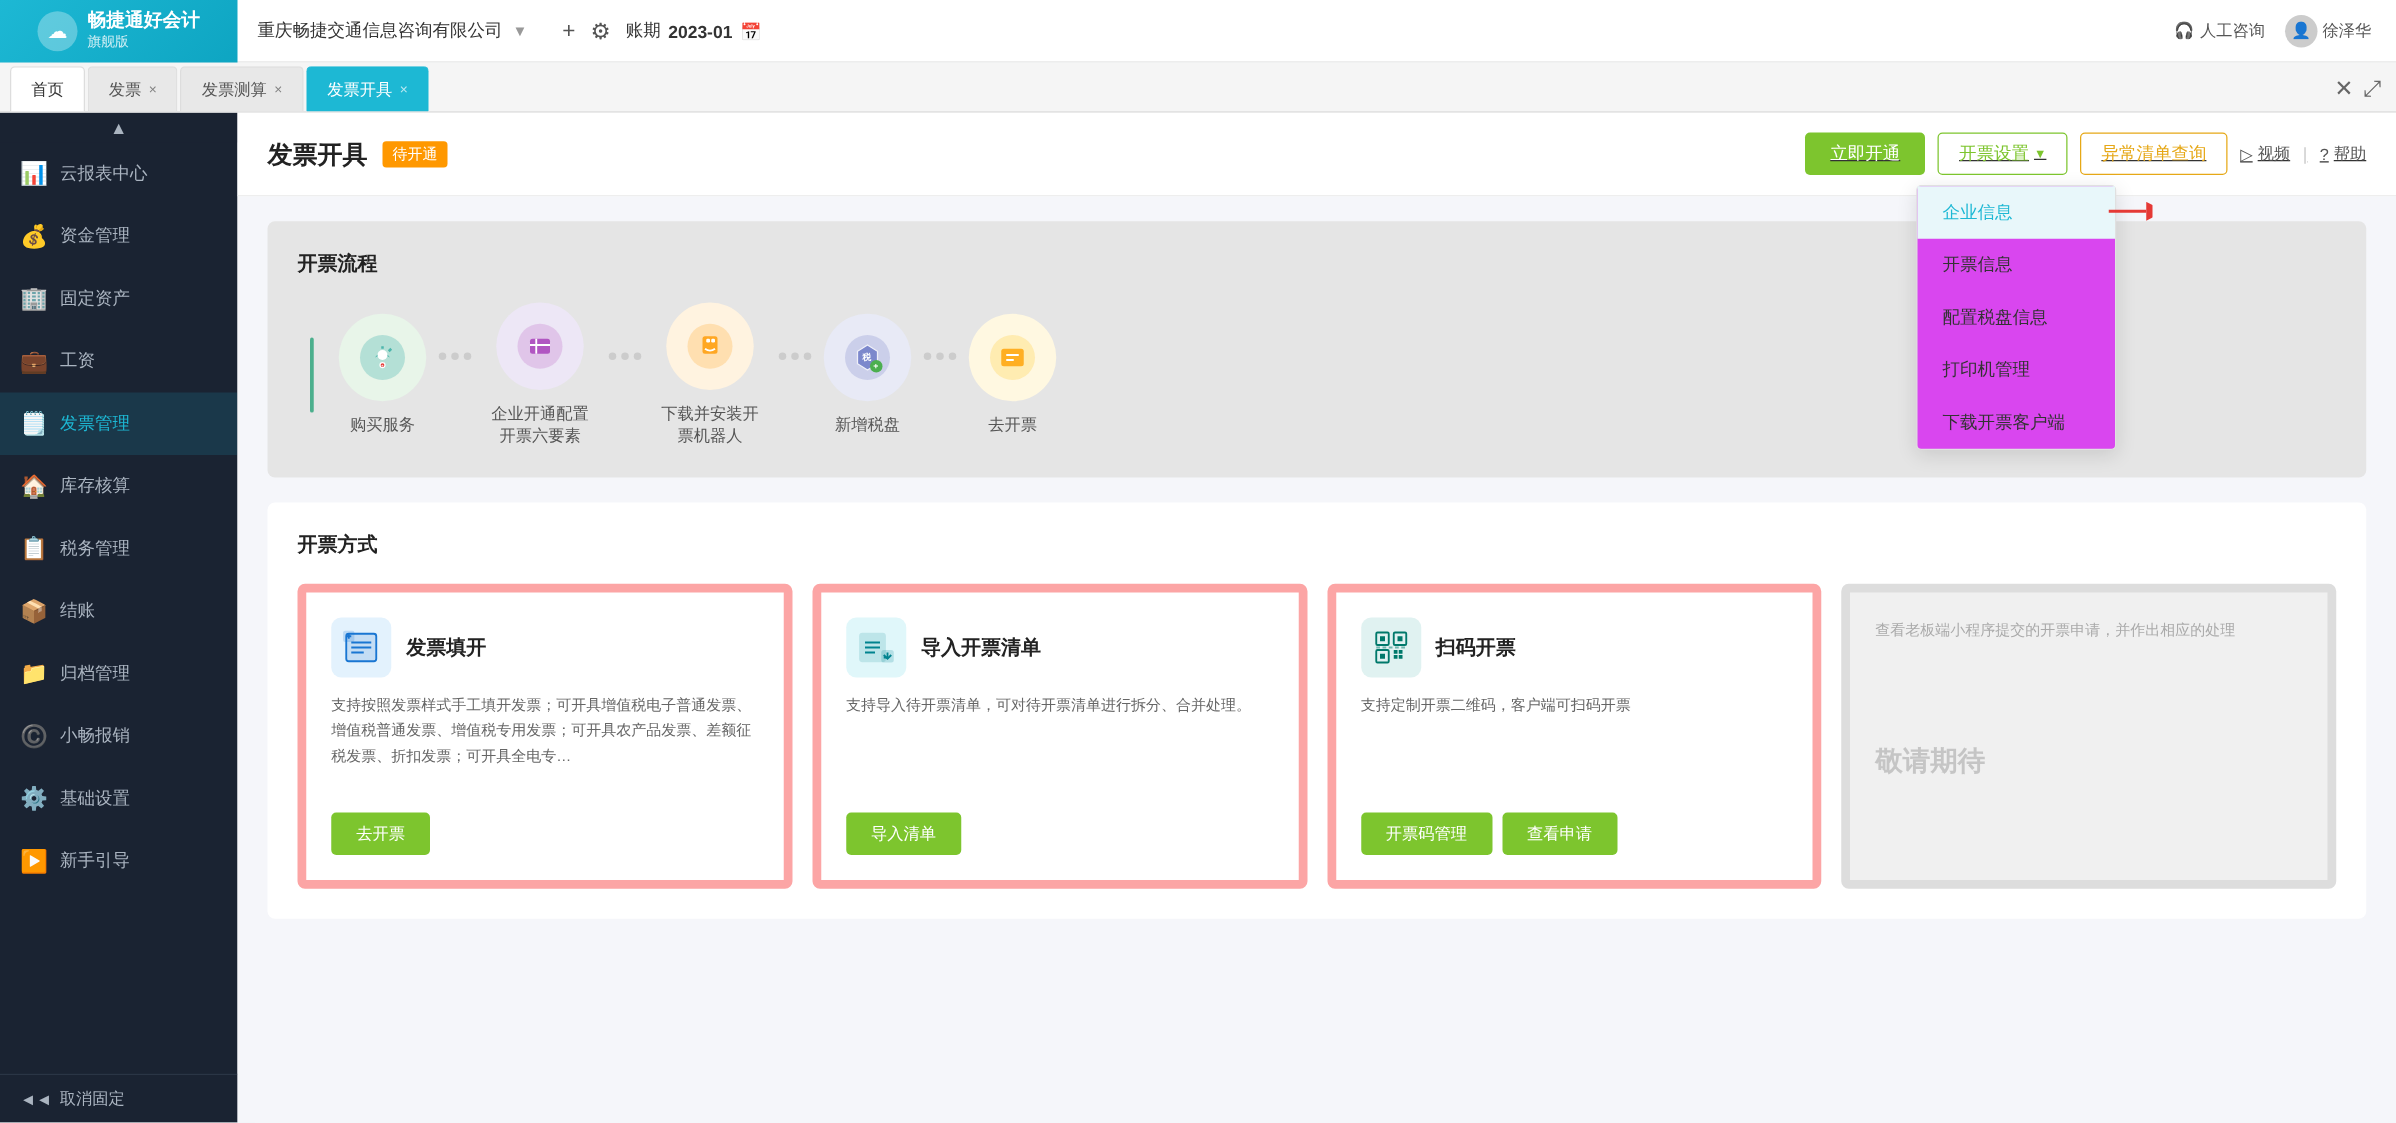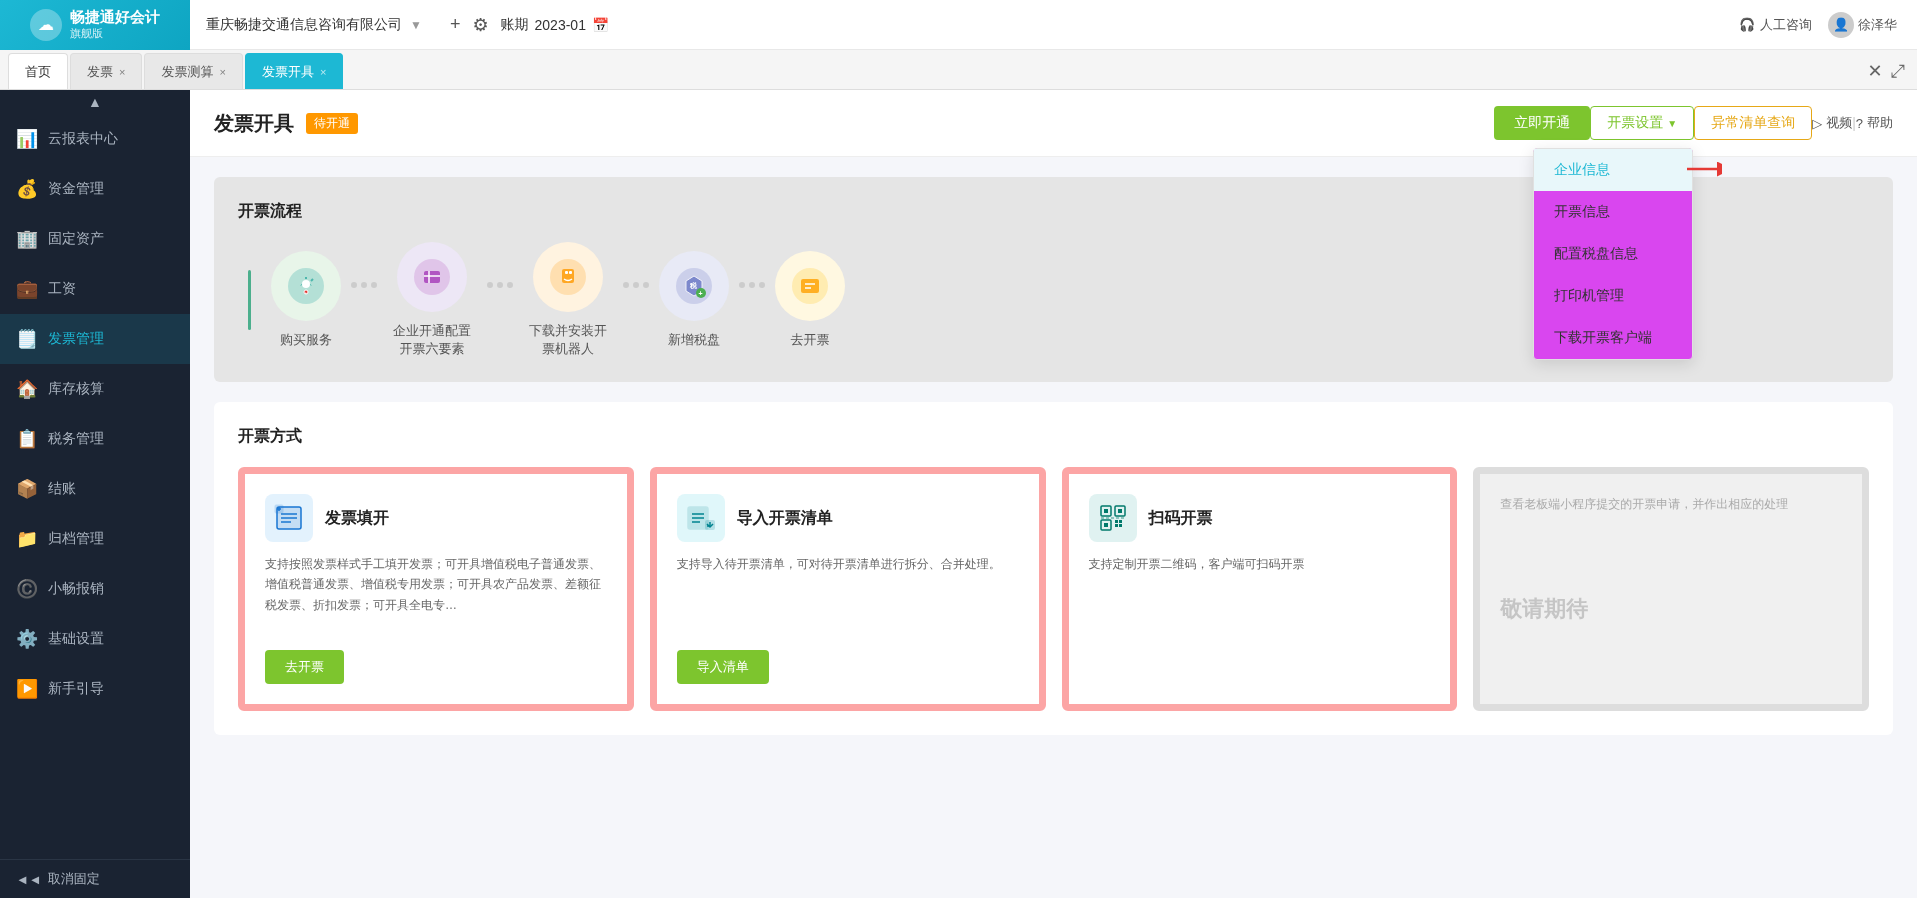--- a/index.html
+++ b/index.html
@@ -443,7 +443,7 @@
     <span style="font-size:18px;cursor:pointer;">⚙</span>
     <div class="header-period">
       <span>账期</span>
-      <span style="font-weight:normal;">2023-01</span>
+      <span style="font-weight:bold;">2023-01</span>
       <span style="cursor:pointer;">📅</span>
     </div>
   </div>

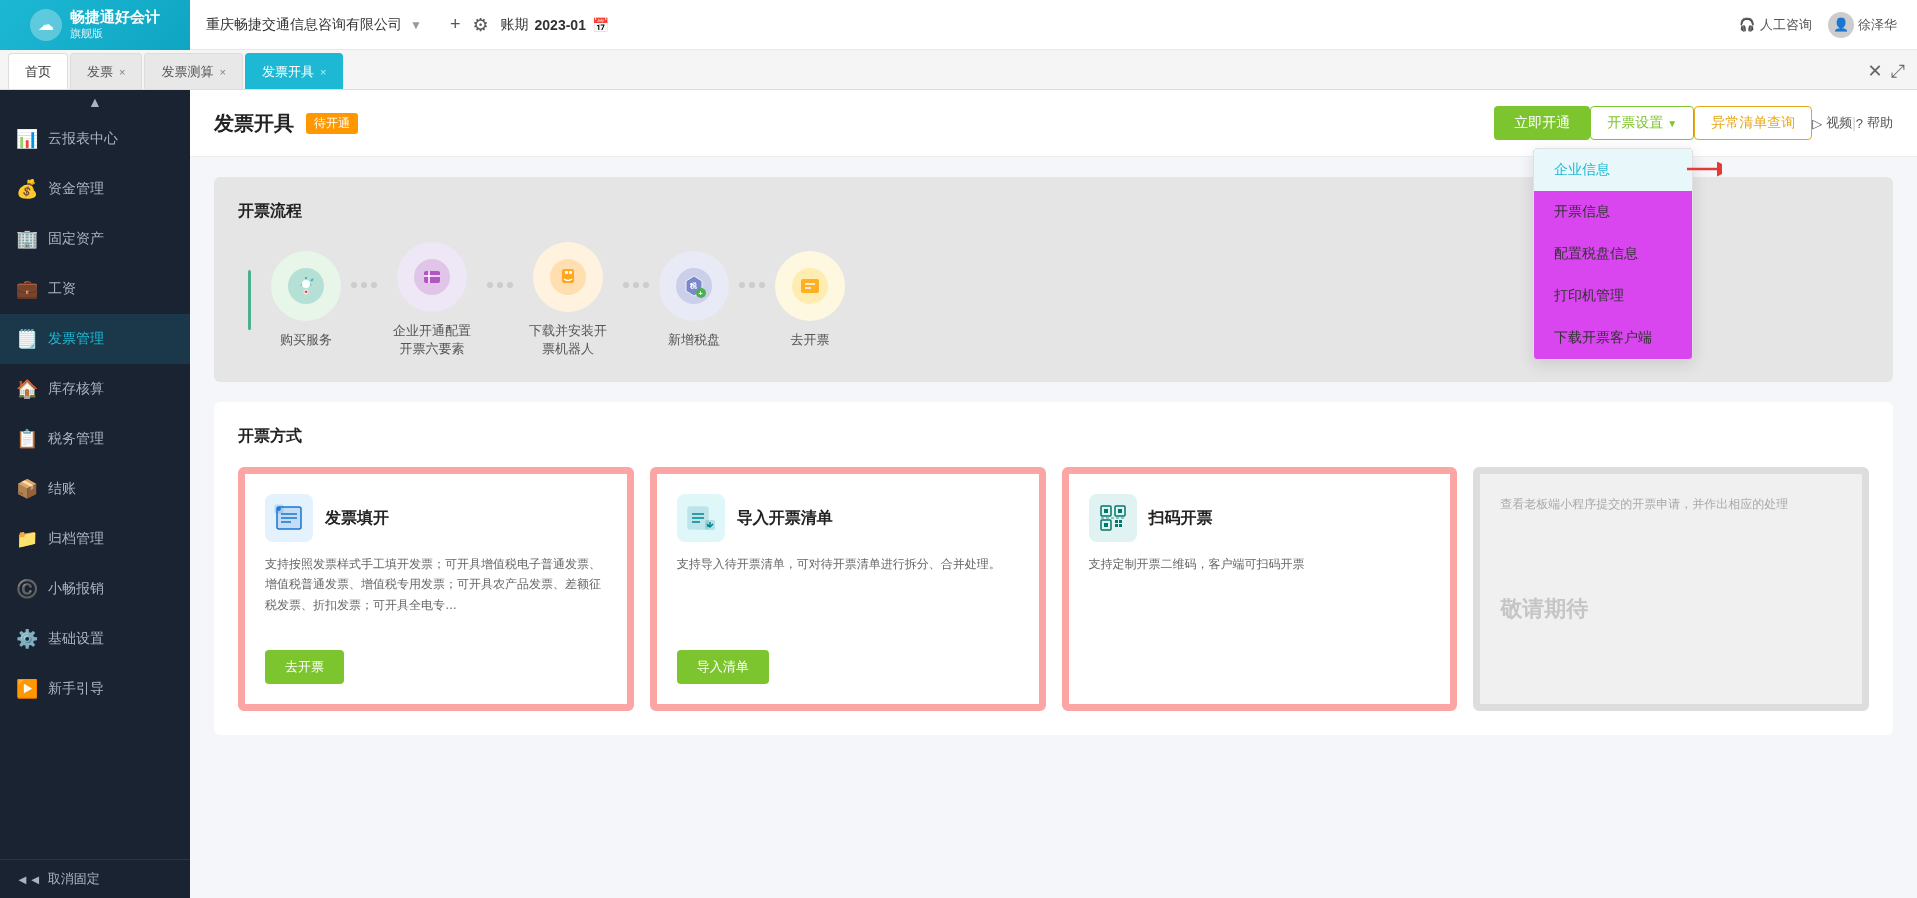--- a/index.html
+++ b/index.html
@@ -213,7 +213,9 @@
     .page-actions {
       display: flex;
       align-items: center;
+      gap: 10px;
       position: relative;
+      text-decoration: underline;
     }
     .btn-primary {
       background: #7dc52e;

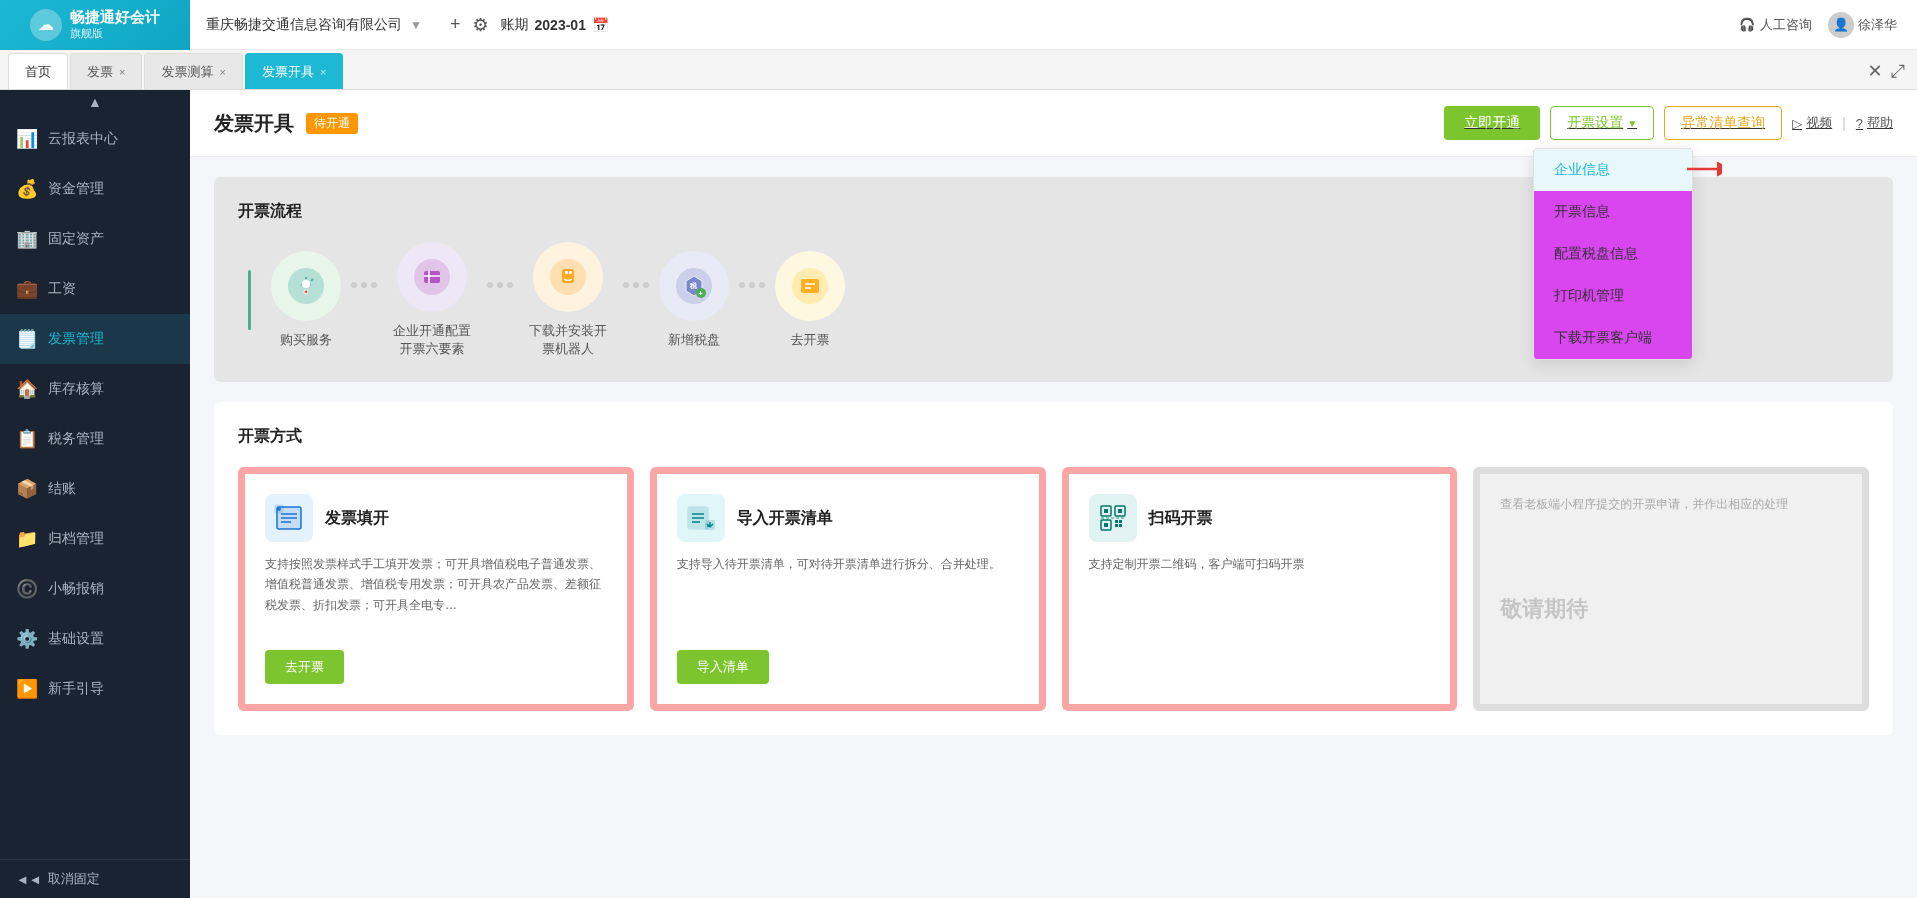--- a/index.html
+++ b/index.html
@@ -765,6 +765,10 @@
               <span class="method-title">扫码开票</span>
             </div>
             <div class="method-desc">支持定制开票二维码，客户端可扫码开票</div>
+            <div class="method-buttons">
+              <button class="btn-green">开票码管理</button>
+              <button class="btn-green">查看申请</button>
+            </div>
           </div>
 
           <div class="method-card disabled">

